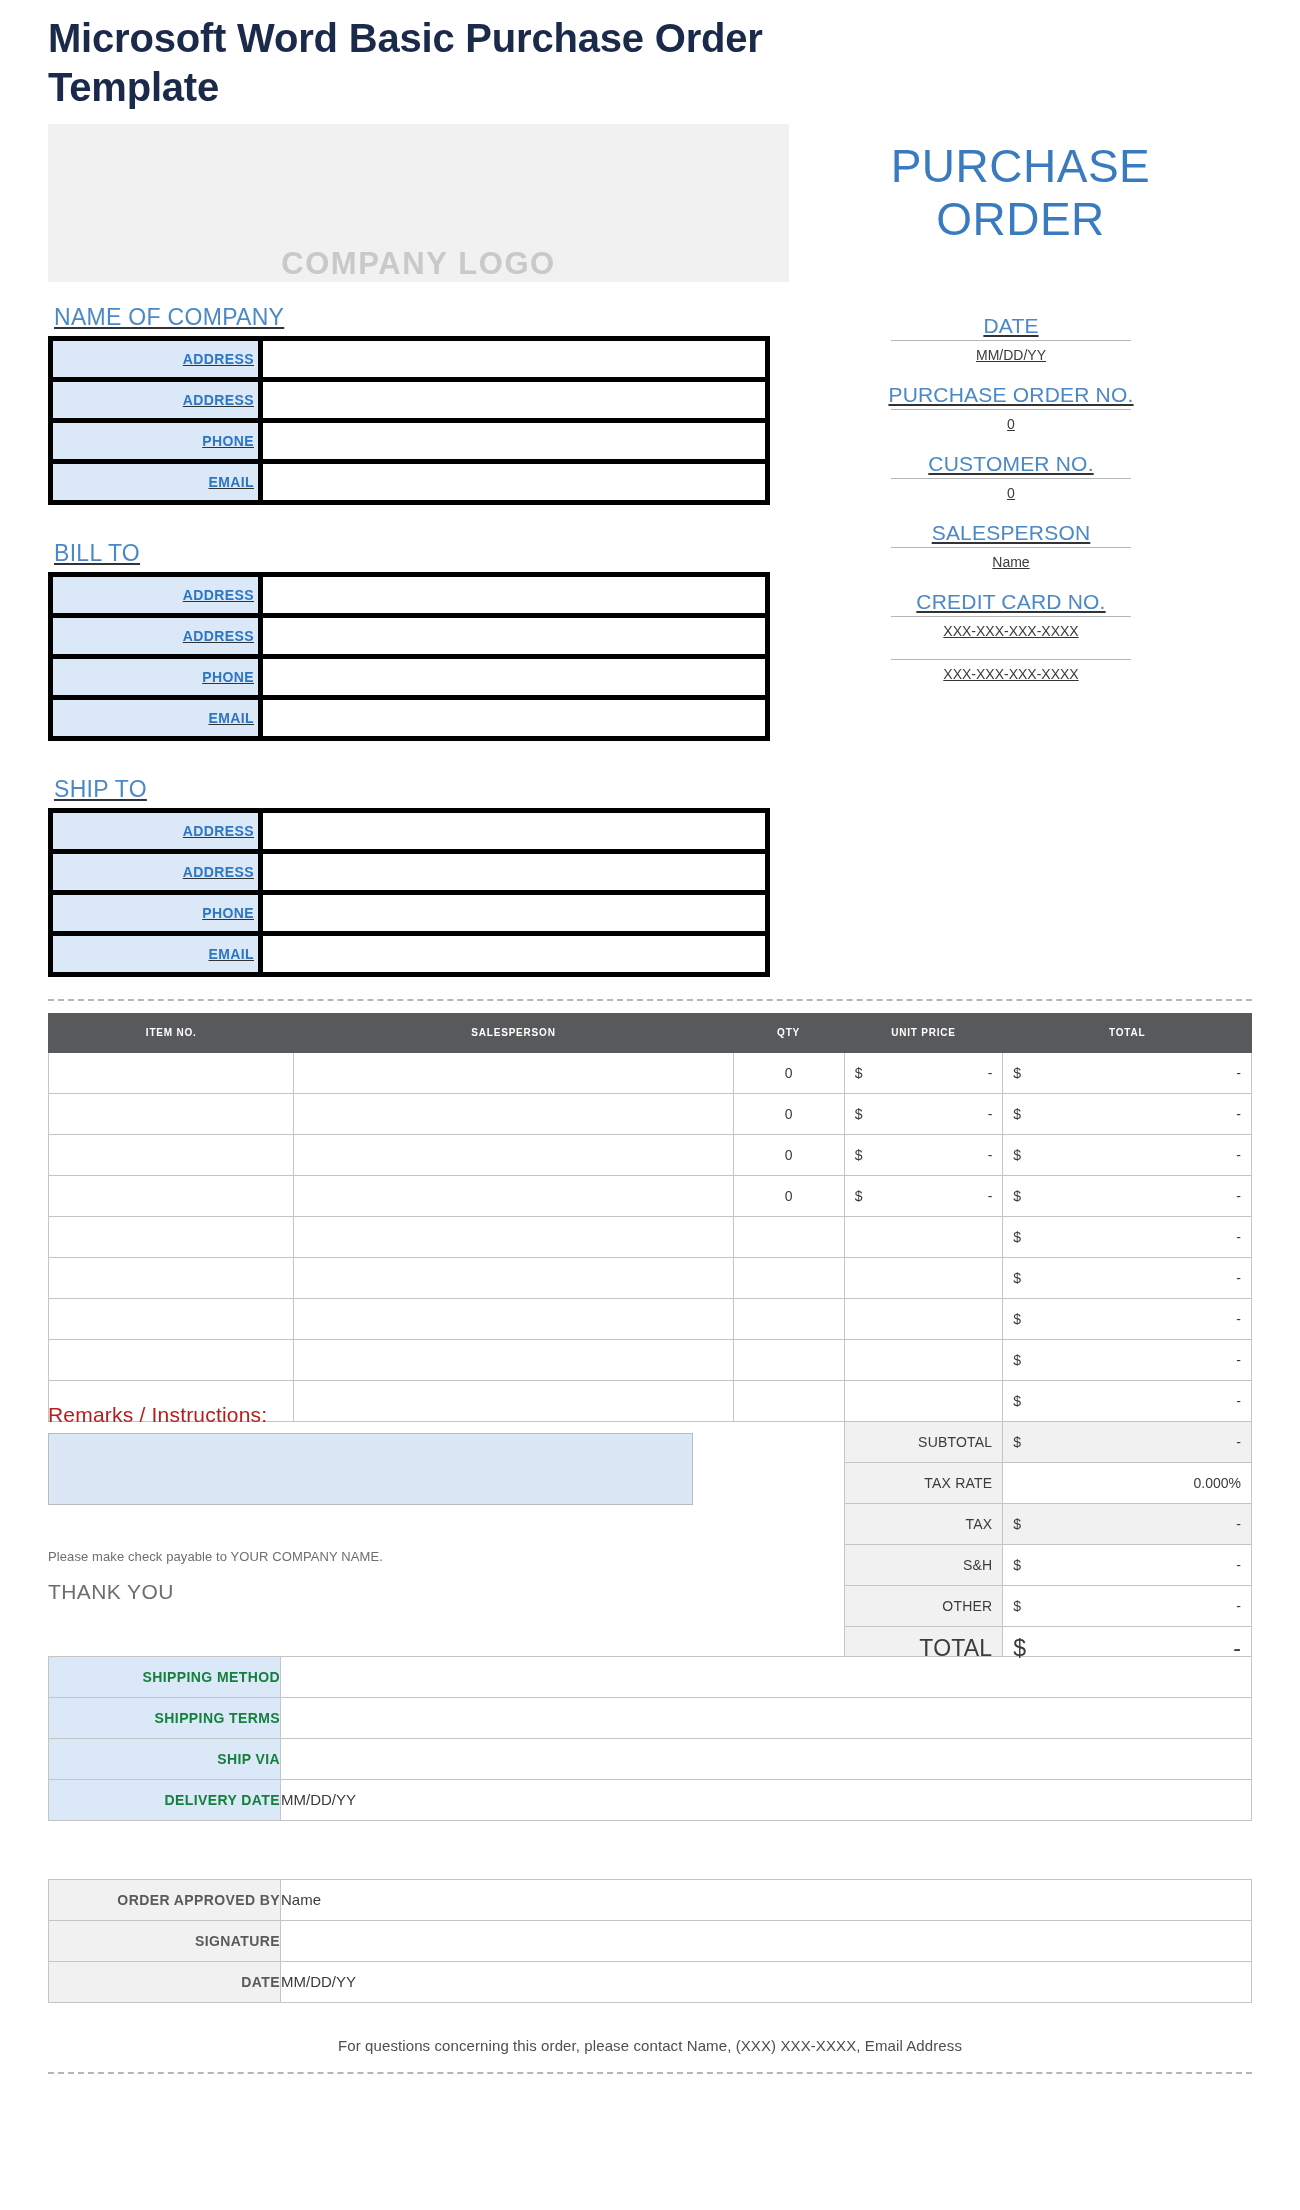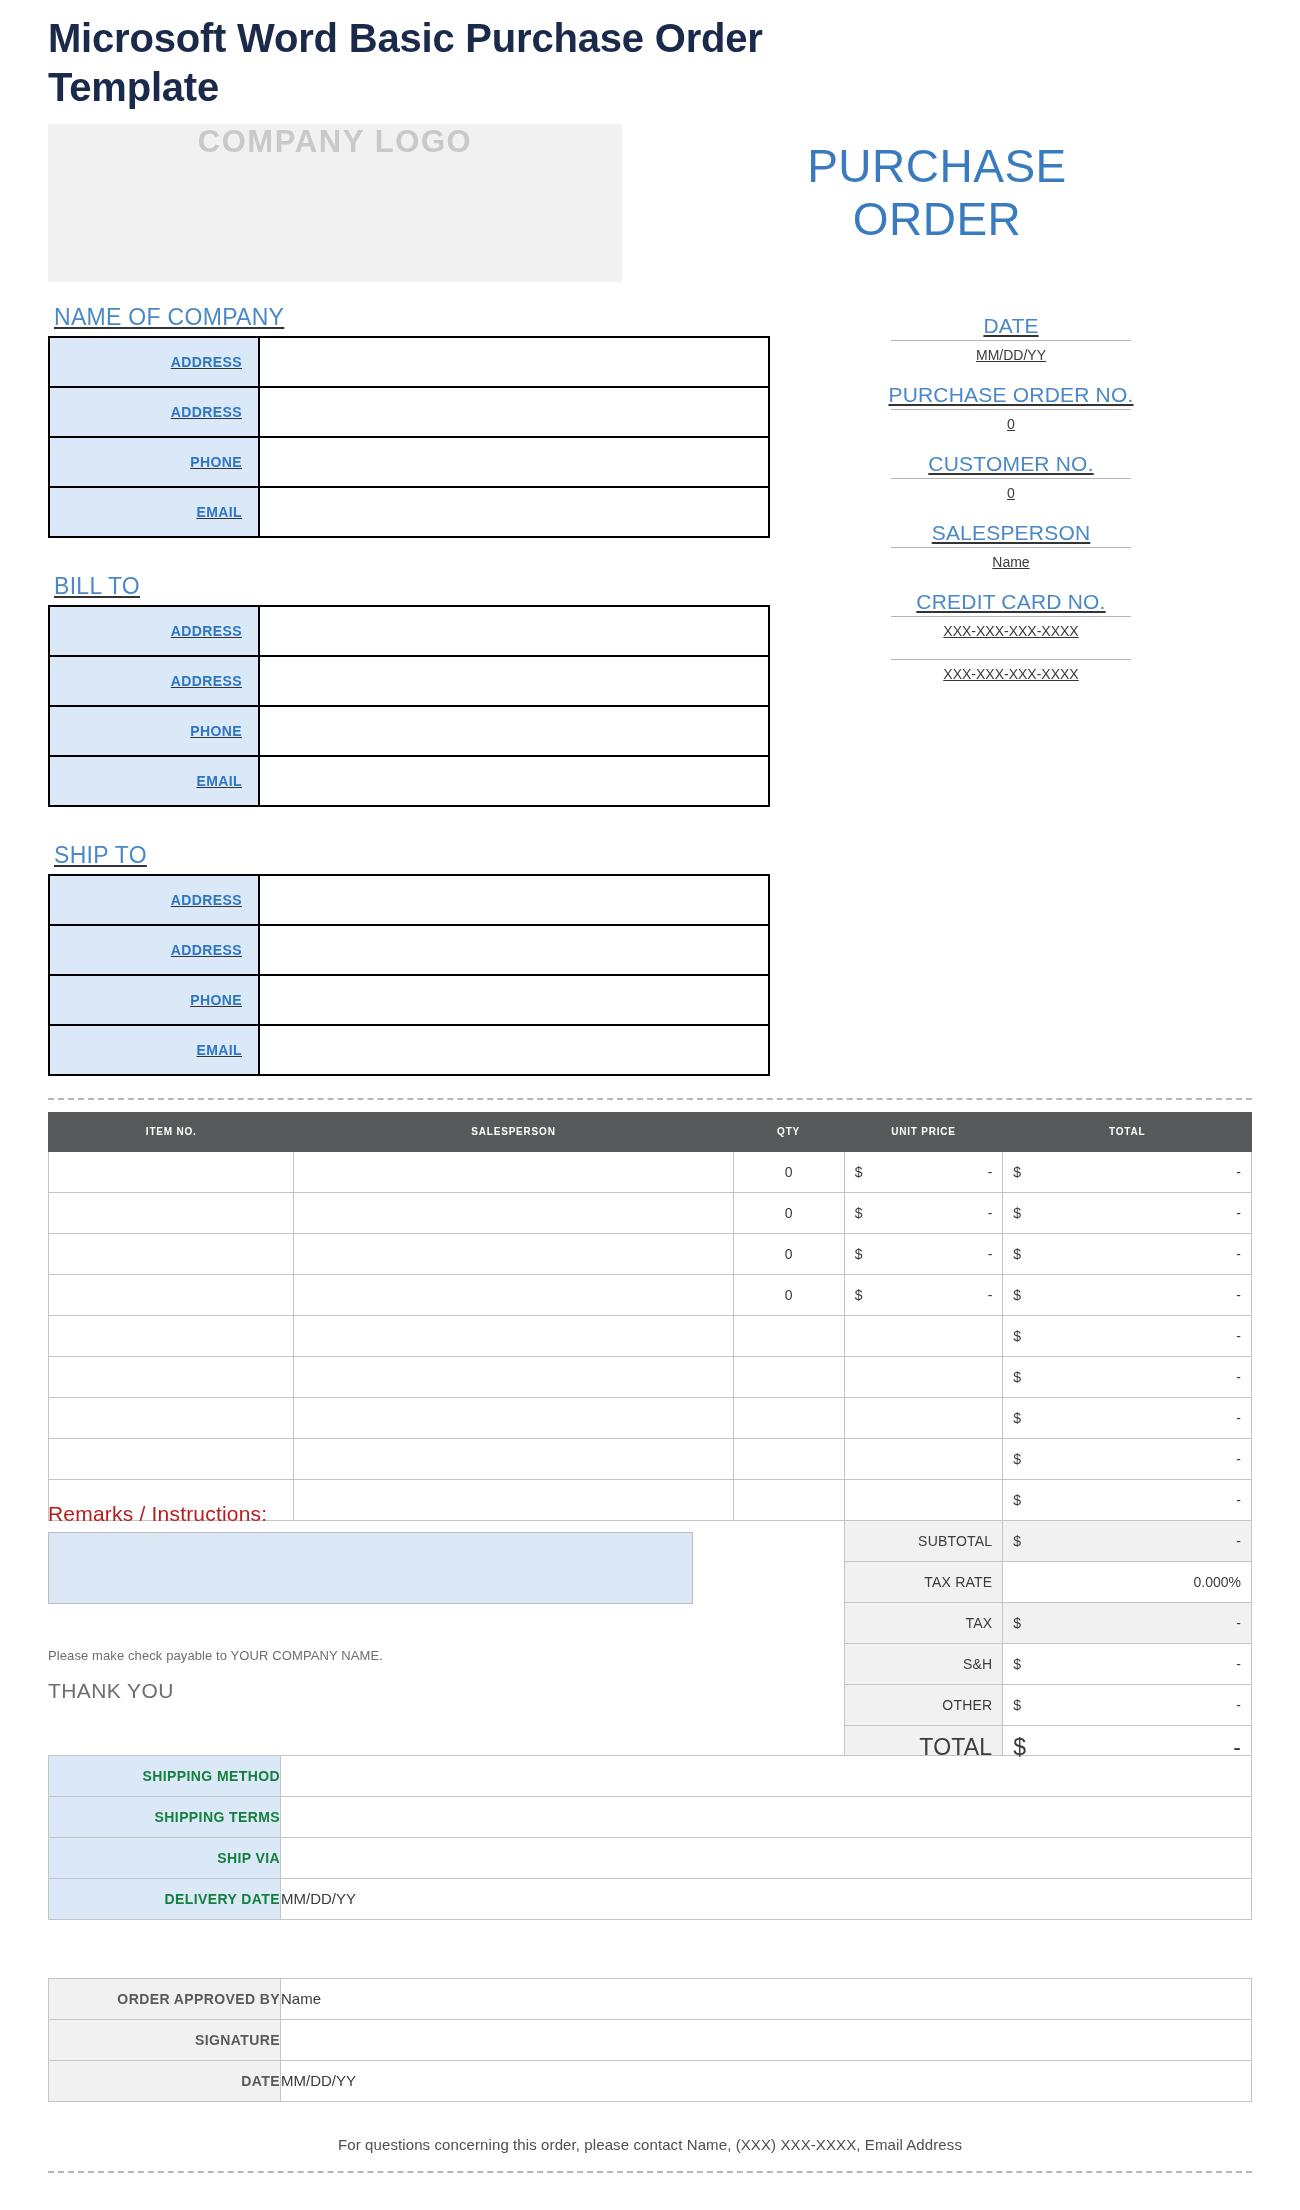--- a/index.html
+++ b/index.html
@@ -36,11 +36,11 @@
     padding: 0 48px 0 48px;
   }
   .logo-box {
-    width: 574px;
+    width: 741px;
     height: 158px;
     background: #f1f1f1;
     display: flex;
-    align-items: flex-start;
+    align-items: flex-end;
     justify-content: center;
   }
   .logo-text {

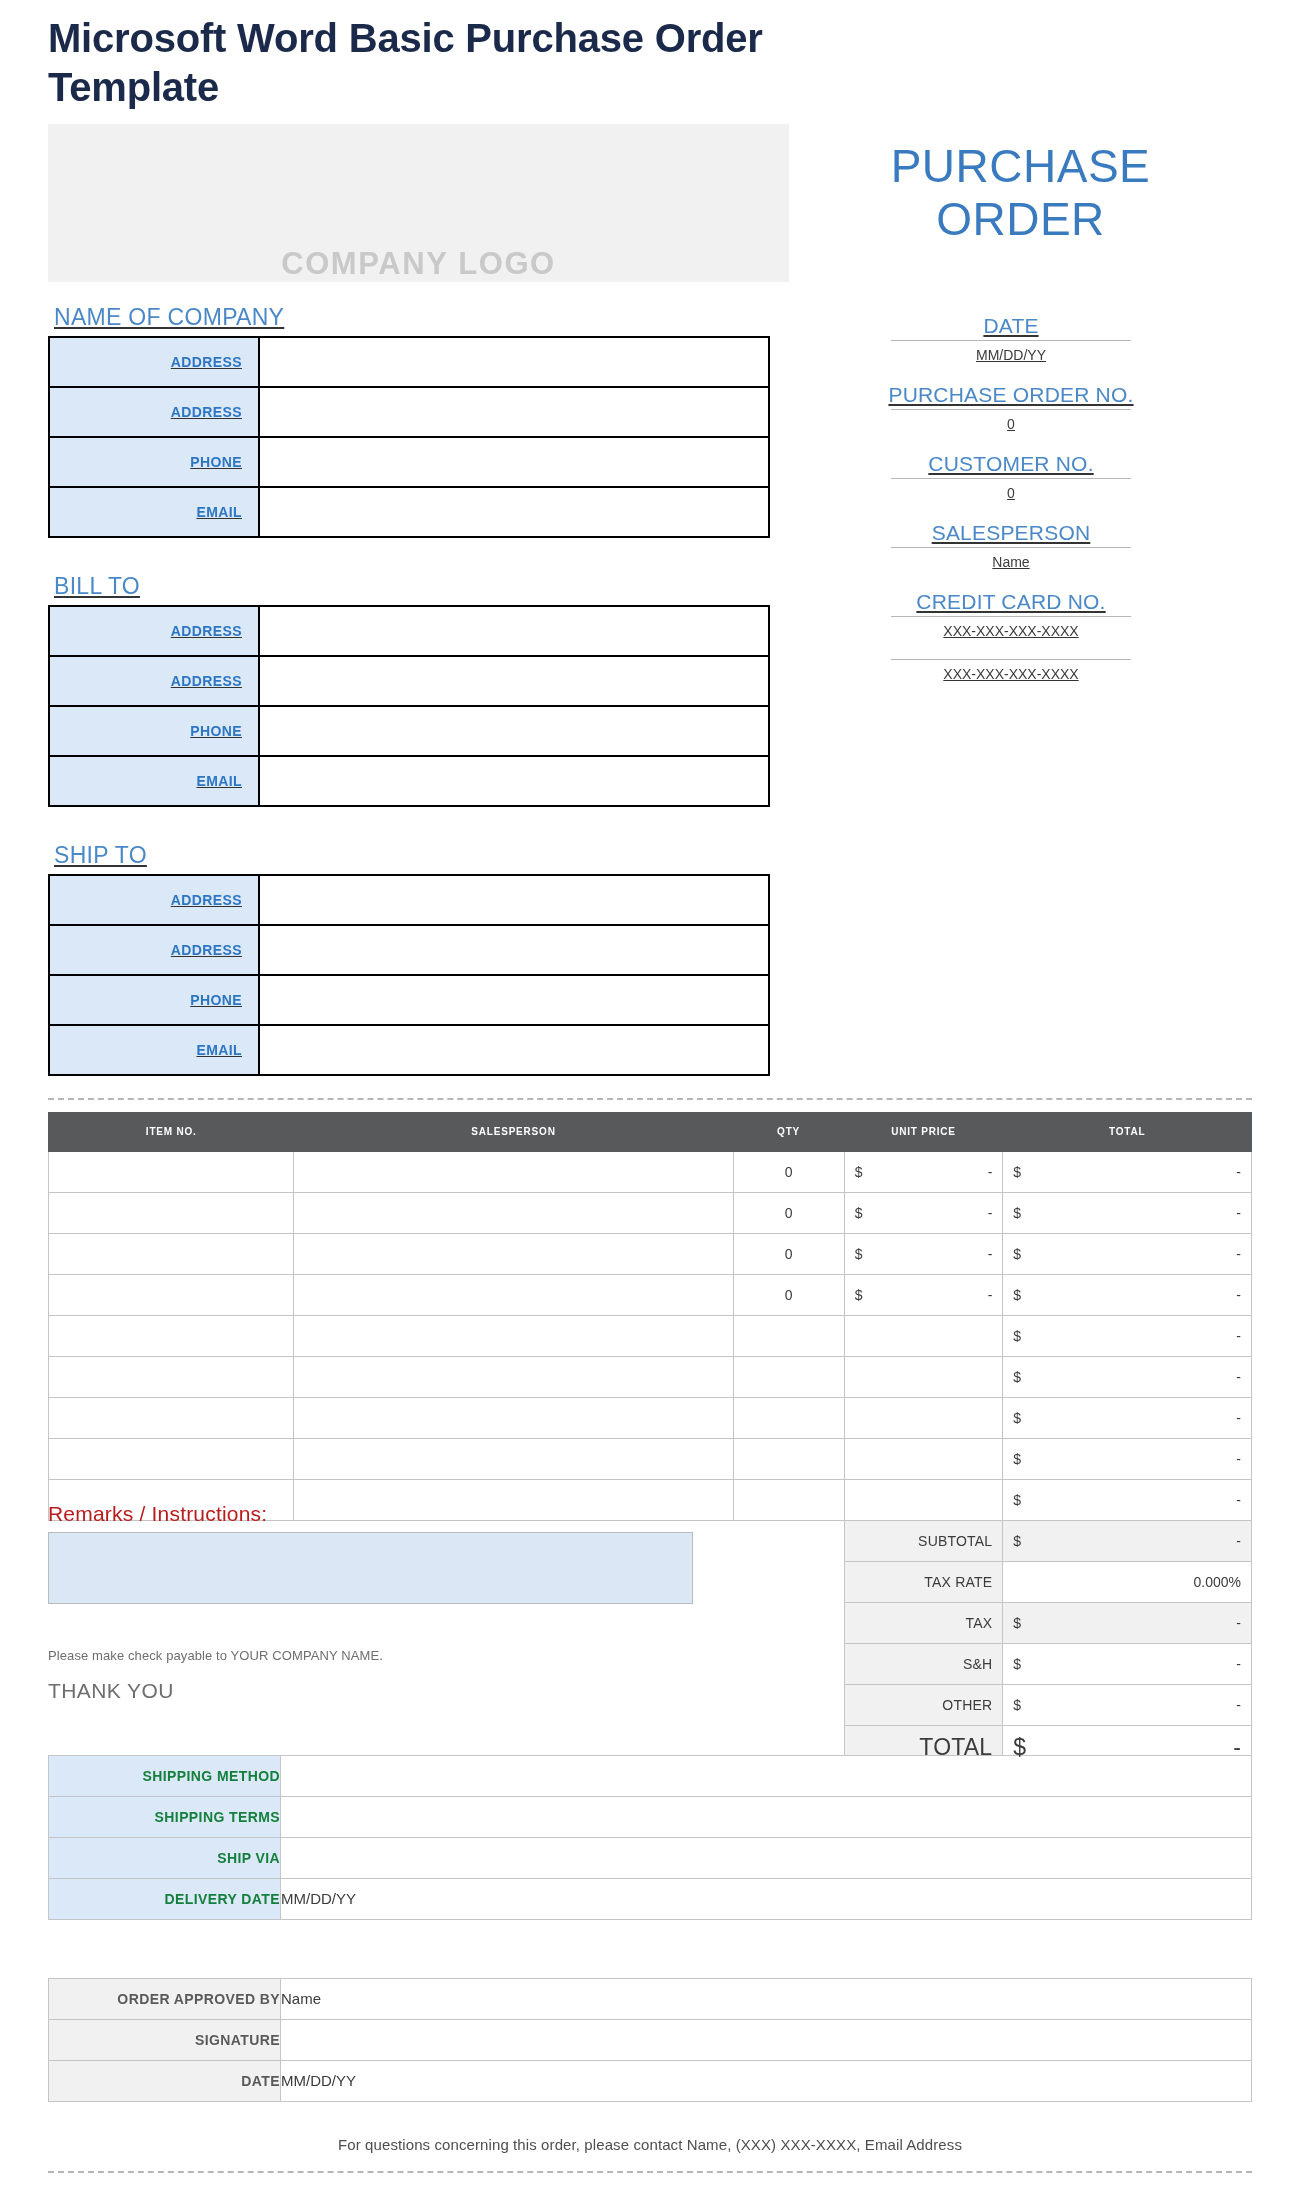--- a/index.html
+++ b/index.html
@@ -77,7 +77,7 @@
 
   
   table.fieldtbl { border-collapse: collapse; width: 100%; table-layout: fixed; }
-  table.fieldtbl td { border: 2px solid #000000; height: 41px; padding: 16px; }
+  table.fieldtbl td { border: 5px solid #000000; height: 41px; padding: 4px; }
   td.lbl-blue {
     width: 210px;
     background: #dbe8f7;

